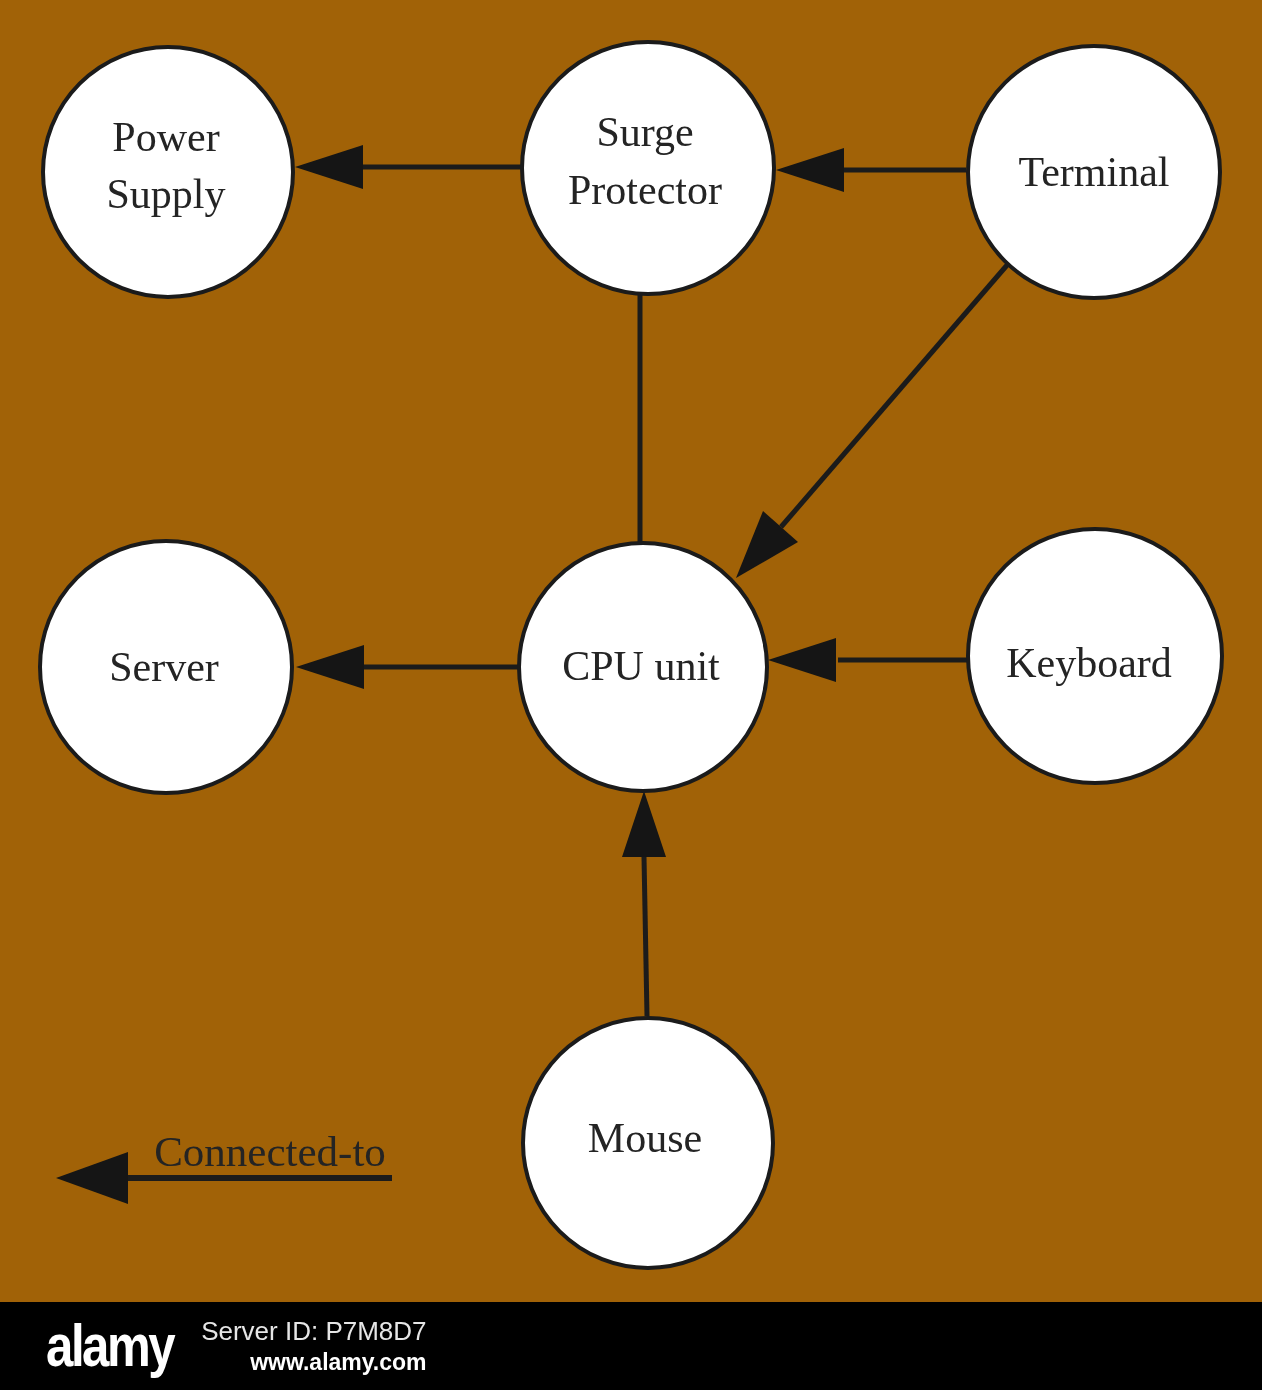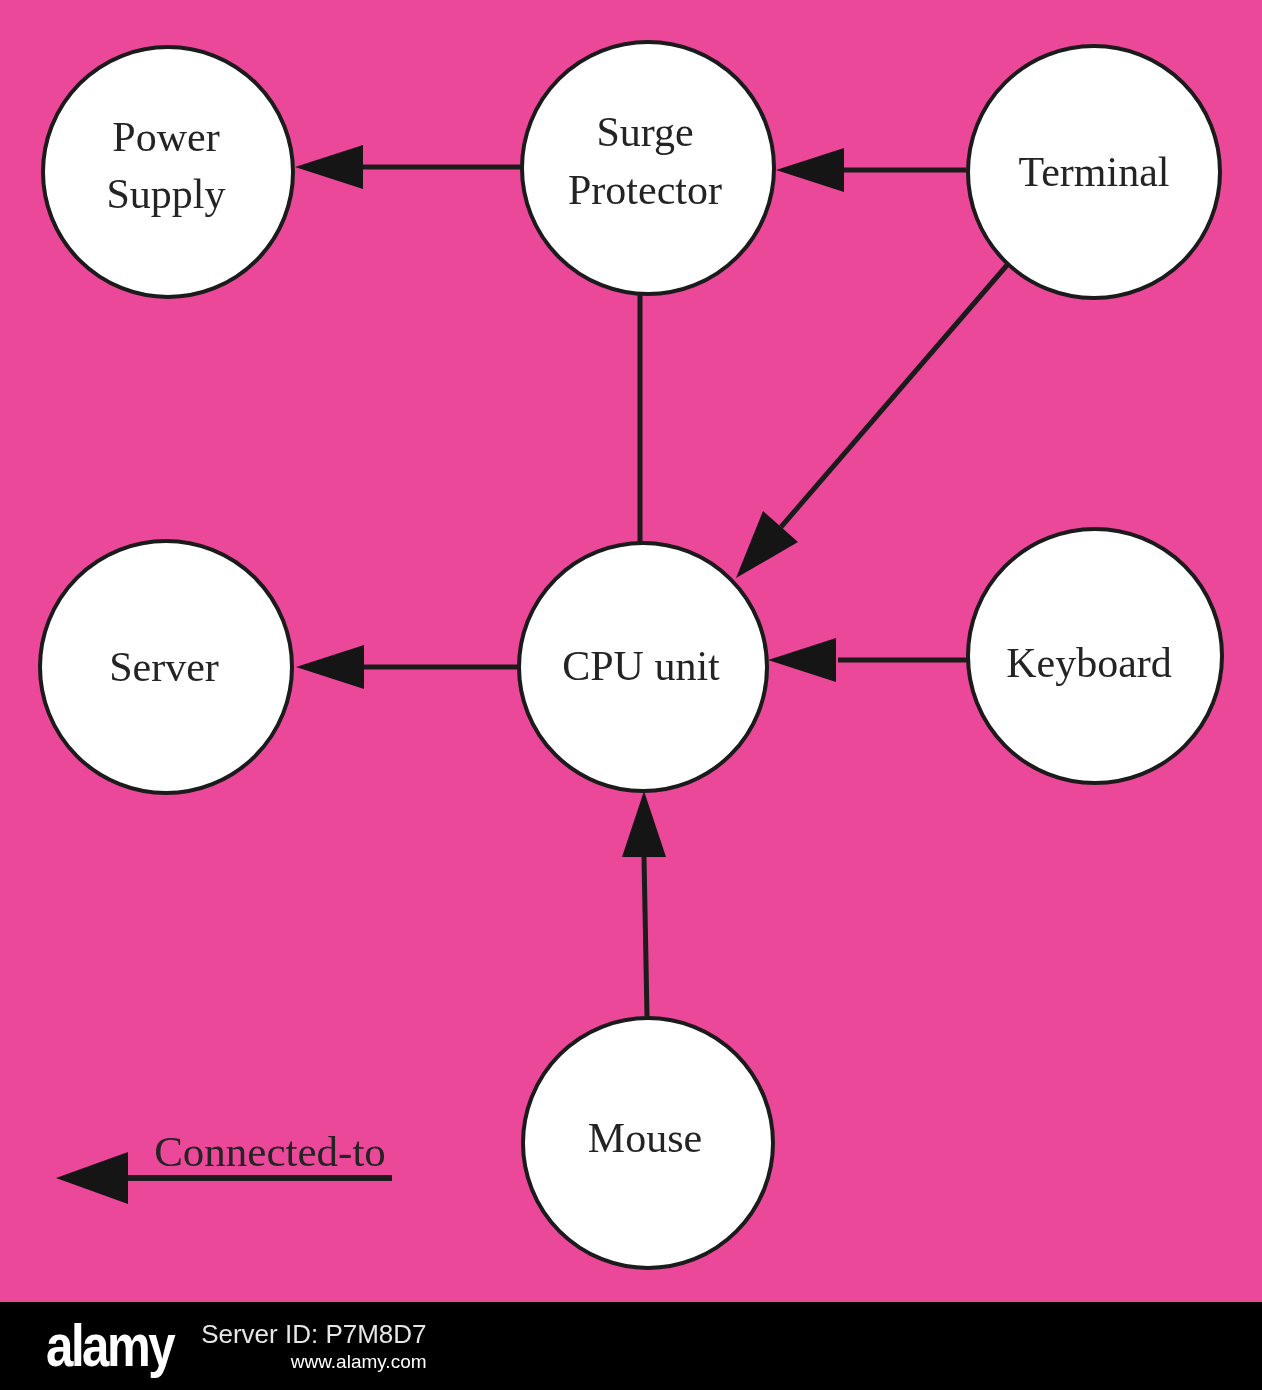--- a/index.html
+++ b/index.html
@@ -12,7 +12,7 @@
     position: relative;
     width: 1262px;
     height: 1390px;
-    background: #ec4899;
+    background: #a16207;
     overflow: hidden;
   }
   svg { display: block; }

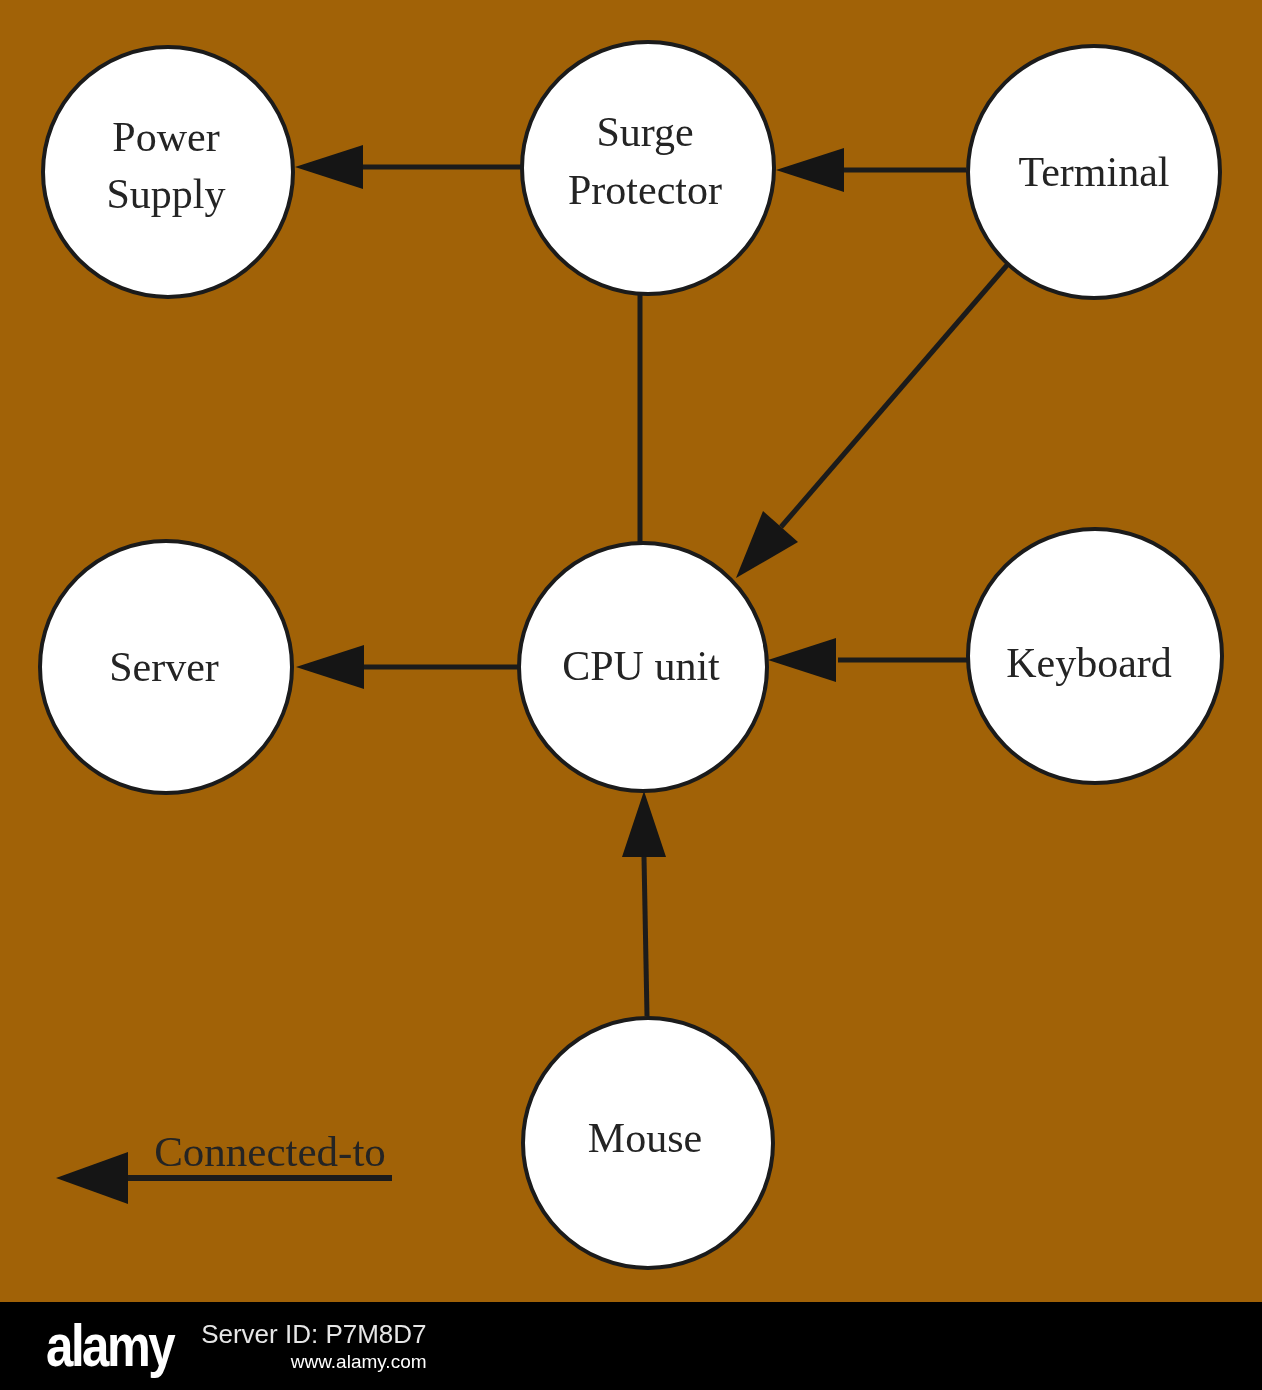--- a/index.html
+++ b/index.html
@@ -75,8 +75,8 @@
   }
   .site-url {
     color: #ffffff;
-    font-size: 19px;
-    font-weight: 400;
+    font-size: 23px;
+    font-weight: 700;
   }
 </style>
 </head>

